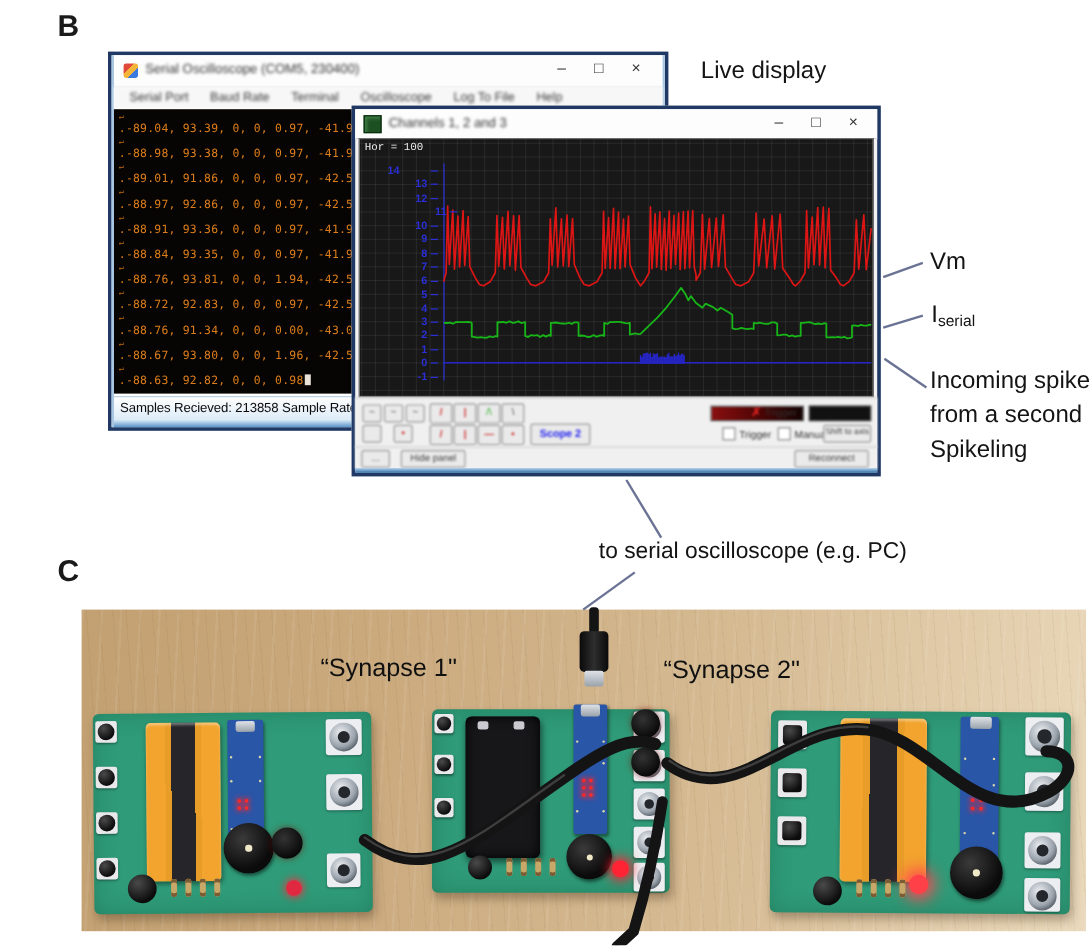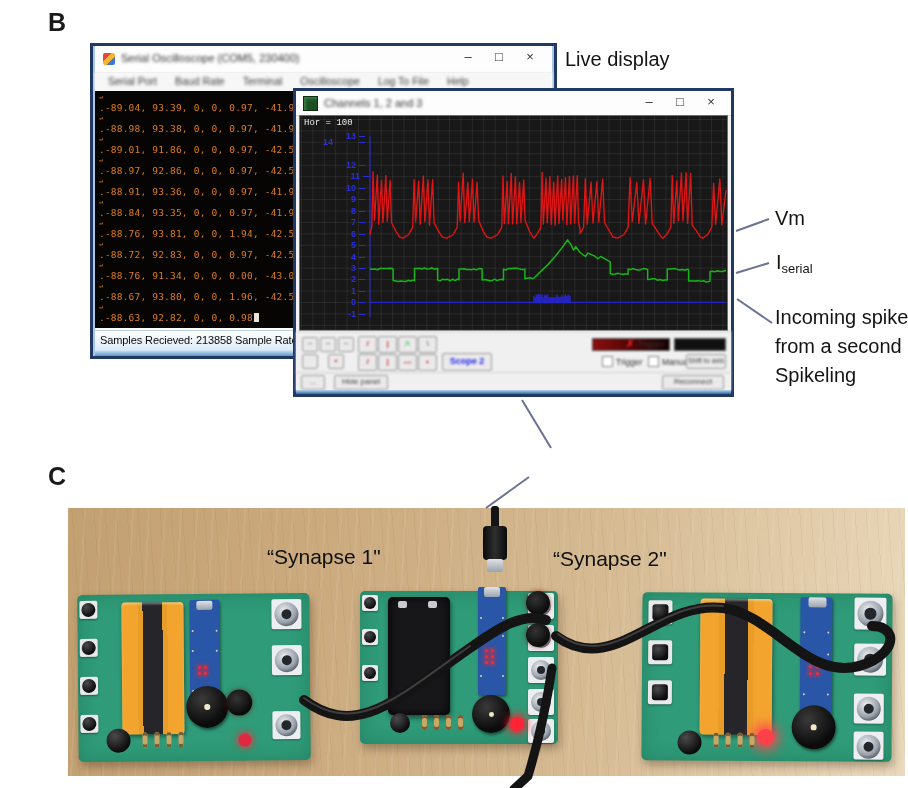--- a/index.html
+++ b/index.html
@@ -233,7 +233,7 @@
     <div id="live-strip"></div>
   </div>
 
-  <div class="abs note" style="left:565px;top:48px;">Live display</div>
+  <div class="abs note" style="left:584px;top:48px;">Live display</div>
   <div class="abs note" style="left:775px;top:207px;">Vm</div>
   <div class="abs note" style="left:776px;top:251px;">
     <span>I</span><span class="sub">serial</span>

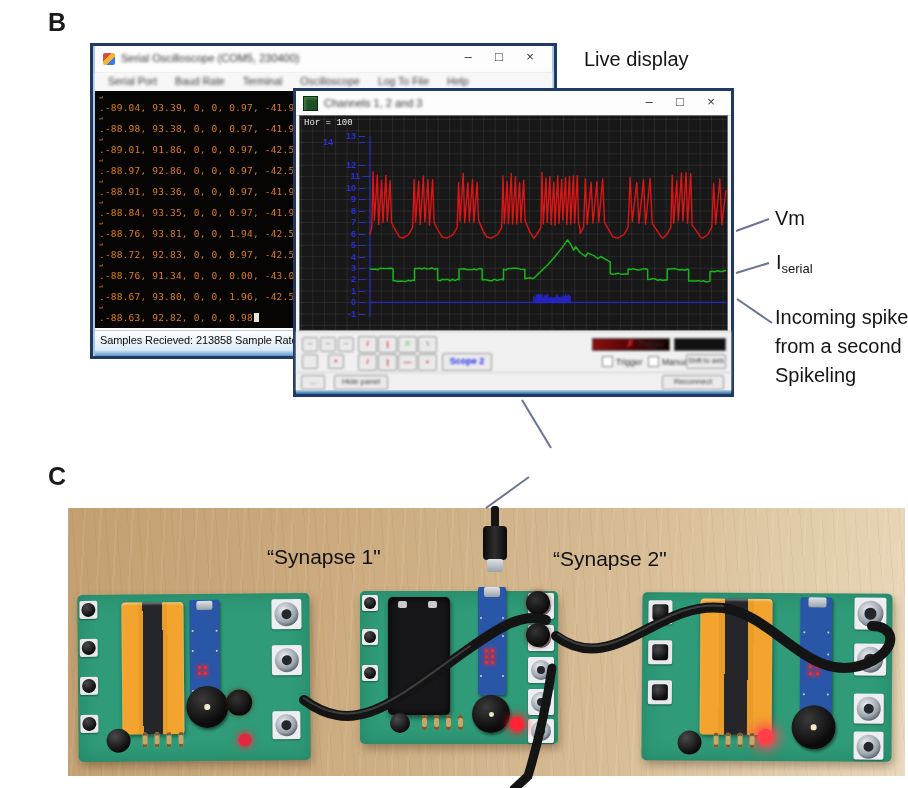--- a/index.html
+++ b/index.html
@@ -174,7 +174,7 @@
           <path d="M 233.76 187.21599999999998 L 233.76 179.9183977042451 M 234.9348 187.21599999999998 L 234.9348 181.28584024782825 M 236.1096 187.21599999999998 L 236.1096 178.59017024963927 M 237.28439999999998 187.21599999999998 L 237.28439999999998 178.39701068728934 M 238.45919999999998 187.21599999999998 L 238.45919999999998 178.03924627222375 M 239.634 187.21599999999998 L 239.634 178.06022226485229 M 240.80879999999996 187.21599999999998 L 240.80879999999996 178.94560537266776 M 241.98359999999997 187.21599999999998 L 241.98359999999997 177.87137342719598 M 243.15839999999994 187.21599999999998 L 243.15839999999994 181.47944088313236 M 244.33319999999995 187.21599999999998 L 244.33319999999995 178.63229780572135 M 245.50799999999995 187.21599999999998 L 245.50799999999995 179.25422075906468 M 246.68279999999993 187.21599999999998 L 246.68279999999993 178.77892260044996 M 247.85759999999993 187.21599999999998 L 247.85759999999993 178.10589576244686 M 249.0323999999999 187.21599999999998 L 249.0323999999999 181.43382944454385 M 250.20719999999992 187.21599999999998 L 250.20719999999992 181.0514744483989 M 251.38199999999992 187.21599999999998 L 251.38199999999992 181.2666792404447 M 252.5567999999999 187.21599999999998 L 252.5567999999999 181.1586191540787 M 253.7315999999999 187.21599999999998 L 253.7315999999999 181.2489976008549 M 254.9063999999999 187.21599999999998 L 254.9063999999999 181.54017756825755 M 256.08119999999985 187.21599999999998 L 256.08119999999985 179.23876470511314 M 257.25599999999986 187.21599999999998 L 257.25599999999986 177.92214883657968 M 258.43079999999986 187.21599999999998 L 258.43079999999986 180.83487139516532 M 259.60559999999987 187.21599999999998 L 259.60559999999987 181.06041354373232 M 260.7803999999999 187.21599999999998 L 260.7803999999999 180.79542950928578 M 261.9551999999999 187.21599999999998 L 261.9551999999999 178.96876256651768 M 263.1299999999999 187.21599999999998 L 263.1299999999999 180.63683046290183 M 264.3047999999999 187.21599999999998 L 264.3047999999999 179.8133399910952 M 265.47959999999983 187.21599999999998 L 265.47959999999983 177.73585533747547 M 266.65439999999984 187.21599999999998 L 266.65439999999984 179.9437819503175 M 267.8291999999998 187.21599999999998 L 267.8291999999998 178.9732389864361 M 269.0039999999998 187.21599999999998 L 269.0039999999998 178.584520031497 M 270.1787999999998 187.21599999999998 L 270.1787999999998 180.0431693702165 " fill="none" stroke="#2525c8" stroke-width="1.1" stroke-linejoin="round"></path>
         </svg>
     <div class="ytick" style="top: 22px; left: 0px; text-align: center;">14<i></i></div>
-        <div class="ytick" style="top: 16px; left: 0px;">13<i></i></div>
+        <div class="ytick" style="top: 33px; left: 0px;">13<i></i></div>
         <div class="ytick" style="top: 44.9px; left: 0px;">12<i></i></div>
         <div class="ytick" style="top: 56.35px; left: 4px;">11<i></i></div>
         <div class="ytick" style="top: 67.8px; left: 0px;">10<i></i></div>

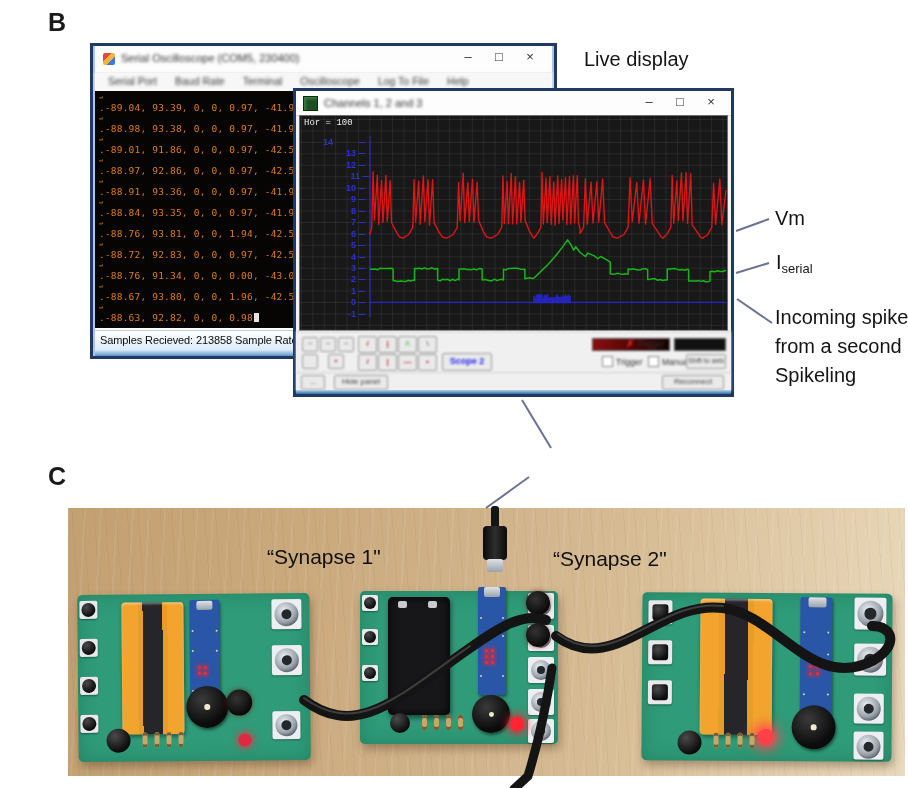--- a/index.html
+++ b/index.html
@@ -176,7 +176,7 @@
     <div class="ytick" style="top: 22px; left: 0px; text-align: center;">14<i></i></div>
         <div class="ytick" style="top: 33px; left: 0px;">13<i></i></div>
         <div class="ytick" style="top: 44.9px; left: 0px;">12<i></i></div>
-        <div class="ytick" style="top: 56.35px; left: 4px;">11<i></i></div>
+        <div class="ytick" style="top: 56.35px; left: 16px;">11<i></i></div>
         <div class="ytick" style="top: 67.8px; left: 0px;">10<i></i></div>
         <div class="ytick" style="top: 79.25px; left: 0px;">9<i></i></div>
         <div class="ytick" style="top: 90.7px; left: 0px;">8<i></i></div>

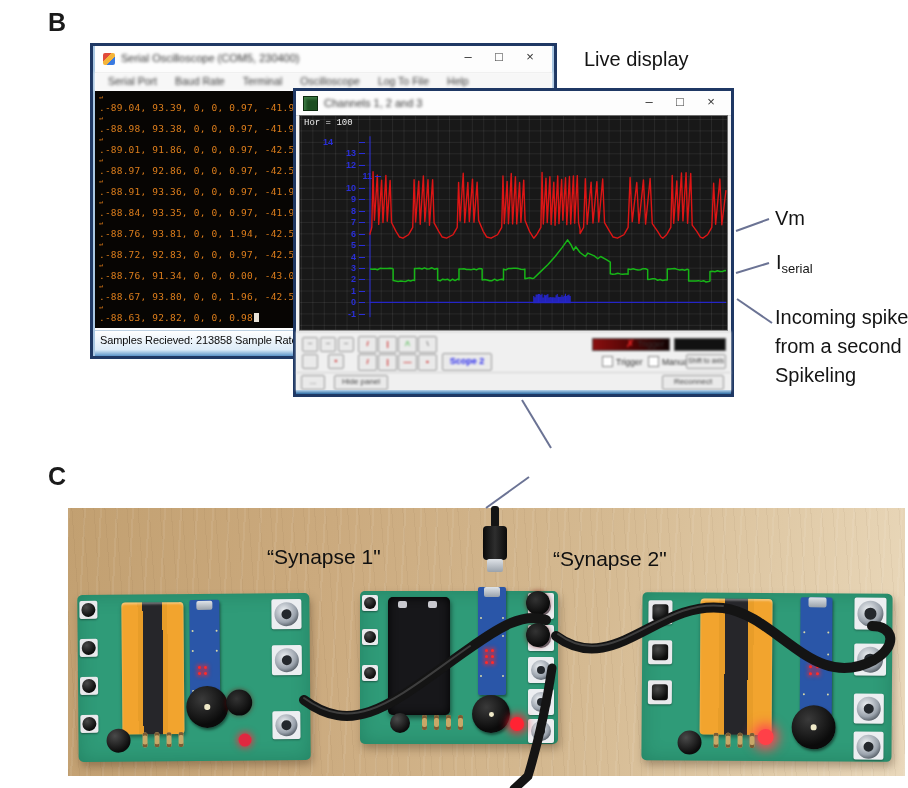--- a/index.html
+++ b/index.html
@@ -239,6 +239,7 @@
     <span>I</span><span class="sub">serial</span>
   </div>
   <div class="abs note" id="incoming-note" style="left:775px;top:303px;">Incoming spikes from a second Spikeling</div>
+  <div class="abs note" style="left:499px;top:449px;font-size:19px;">to serial oscilloscope (e.g. PC)</div>
 
   <svg id="connector-svg" width="908" height="788">
     <g stroke="#6b7394" stroke-width="2" fill="none">

